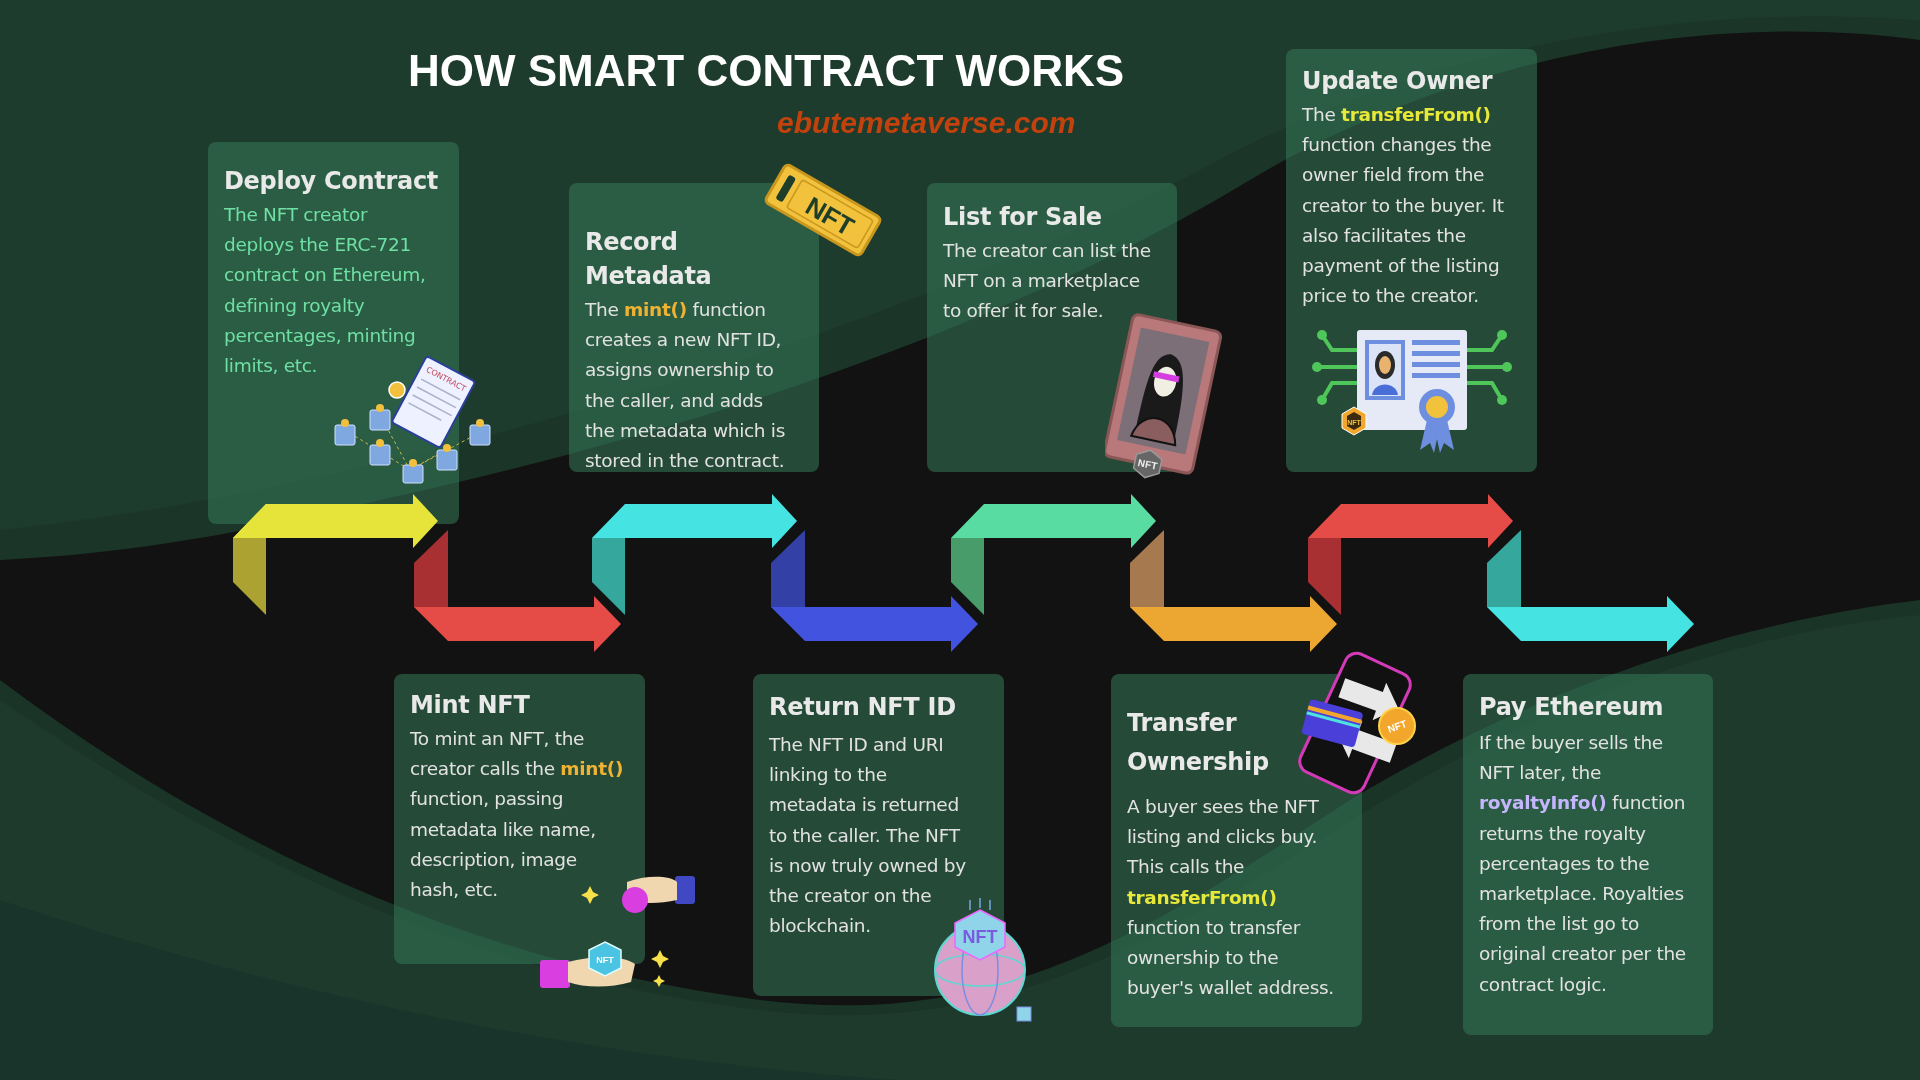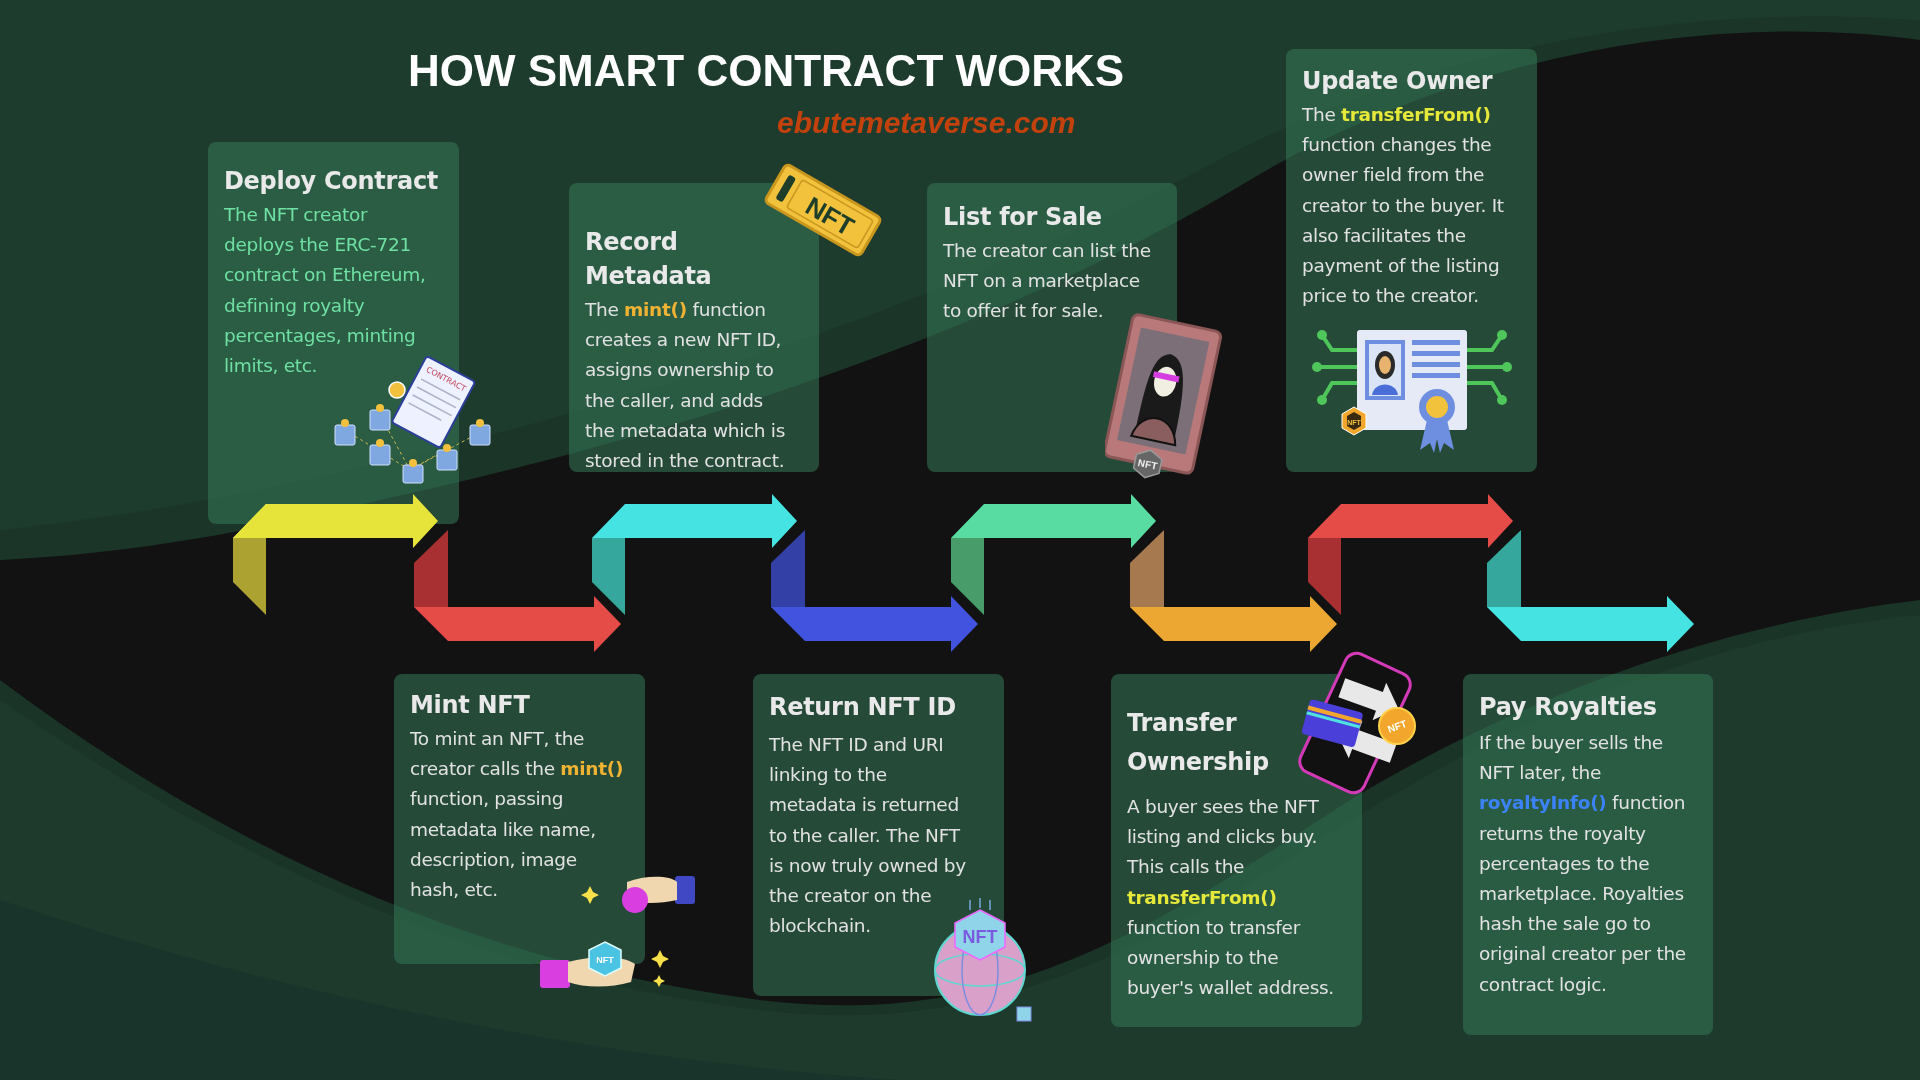--- a/index.html
+++ b/index.html
@@ -254,7 +254,7 @@
 </svg>
 
 <div class="card" style="left:1463px; top:674px; width:250px; height:361px; padding-top:16px;">
-  <h3 style="margin-bottom:4px;">Pay Royalties</h3>
+  <h3 style="margin-bottom:4px;">Pay Ethereum</h3>
   <p>
     <span>If the buyer sells the</span><br>
     <span>NFT later, the</span><br>

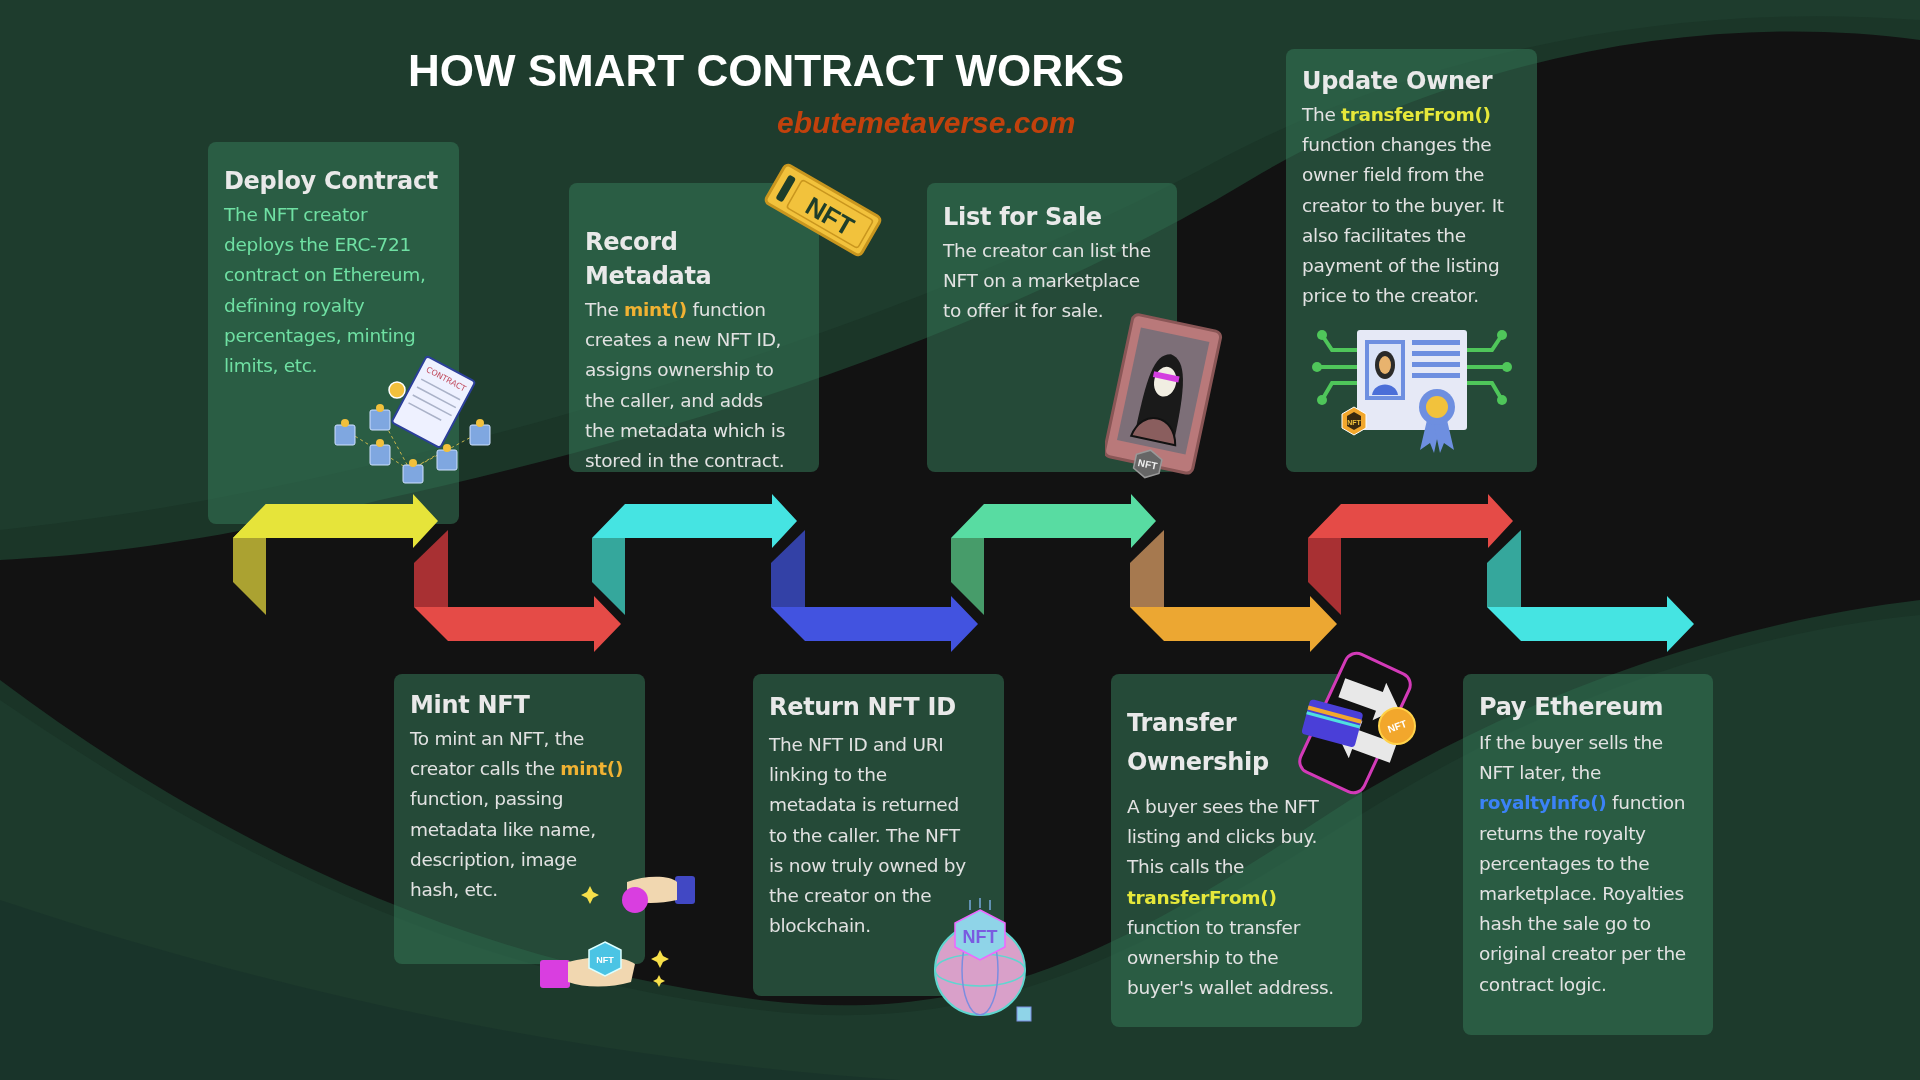--- a/index.html
+++ b/index.html
@@ -14,7 +14,7 @@
   .card p.green { color: #6fe0a3; }
   .hl-orange { color: #f0b233; font-weight: 700; }
   .hl-yellow { color: #e6e83a; font-weight: 700; }
-  .hl-olive { color: #3b82f6; font-weight: 700; }
+  .hl-olive { color: #c4b5fd; font-weight: 700; }
   .illus { position: absolute; z-index: 4; }
   .step { position: absolute; z-index: 3; }
   .step-label { position: absolute; font-family: "Liberation Sans", sans-serif; font-weight: 700; font-size: 24px; color: #111; white-space: nowrap; }

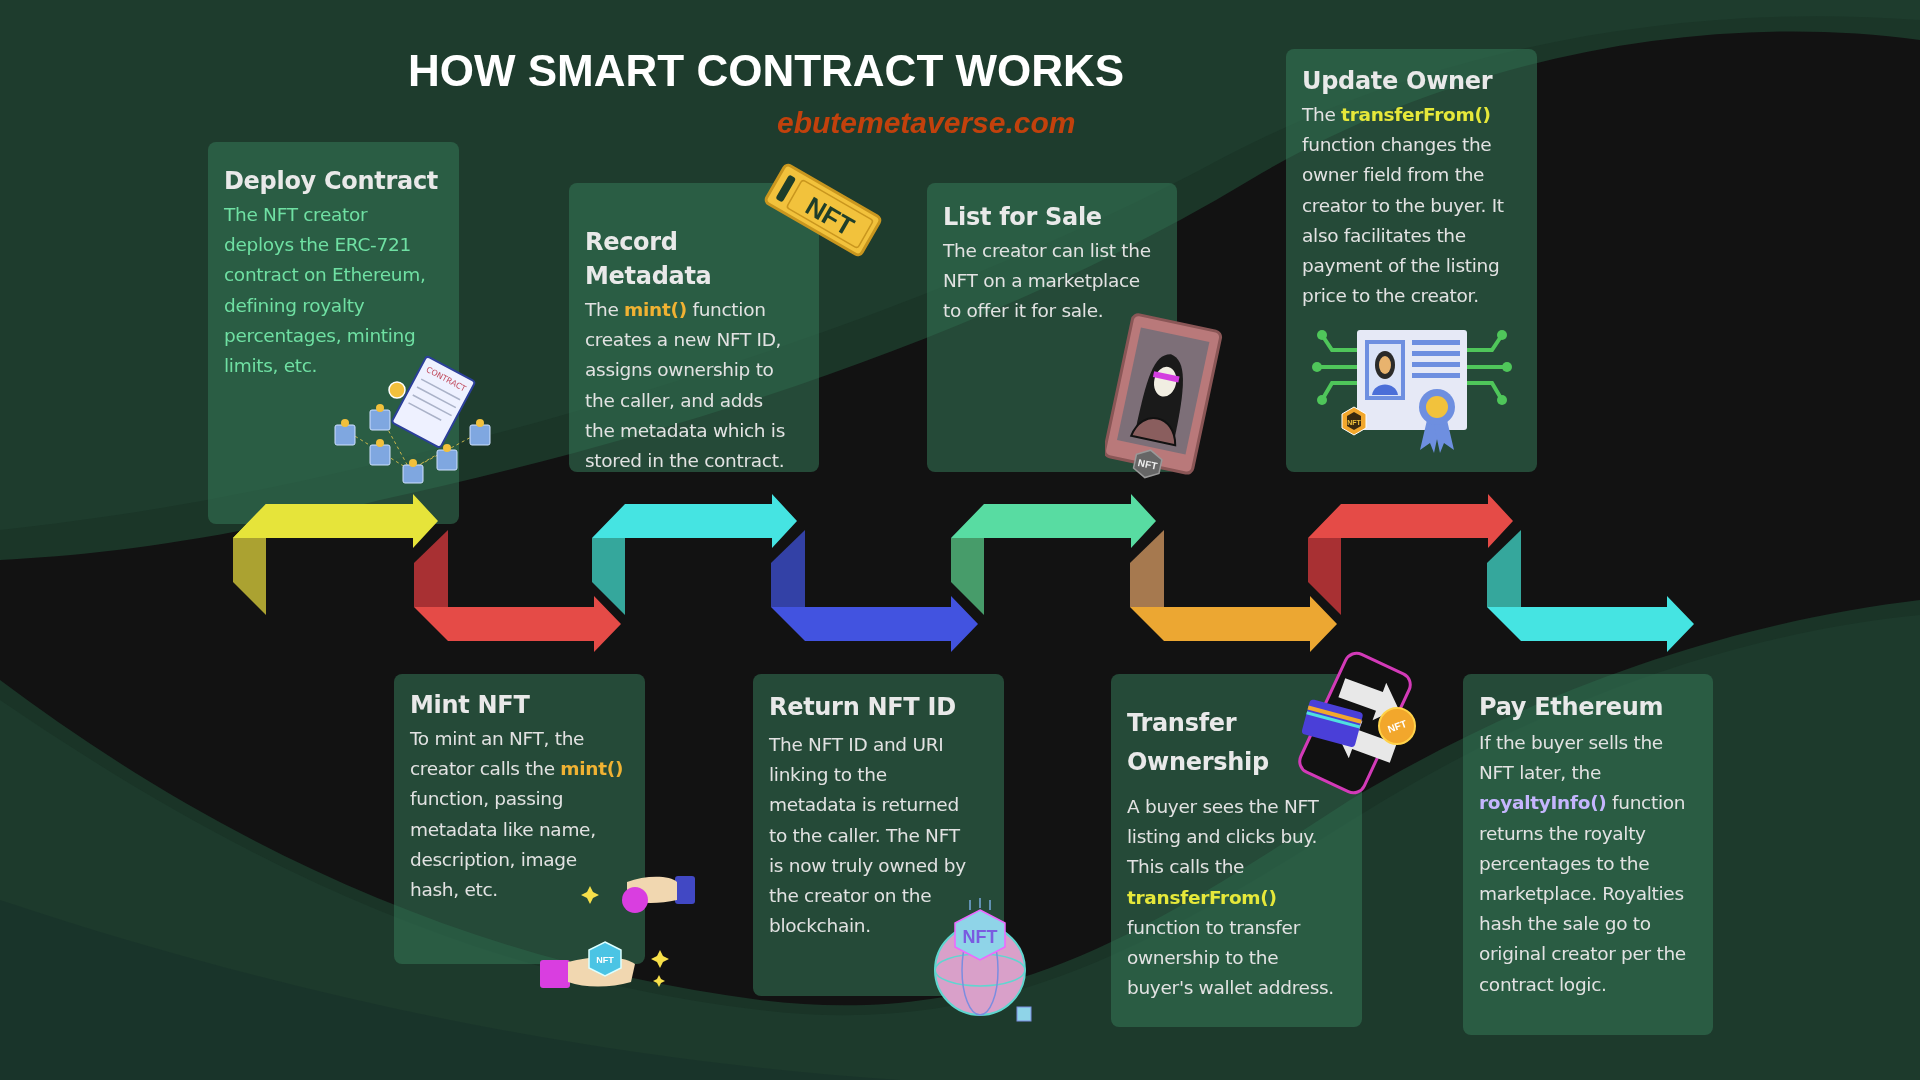--- a/index.html
+++ b/index.html
@@ -262,7 +262,7 @@
     <span>returns the royalty</span><br>
     <span>percentages to the</span><br>
     <span>marketplace. Royalties</span><br>
-    <span>hash the sale go to</span><br>
+    <span>from the list go to</span><br>
     <span>original creator per the</span><br>
     <span>contract logic.</span>
   </p>

